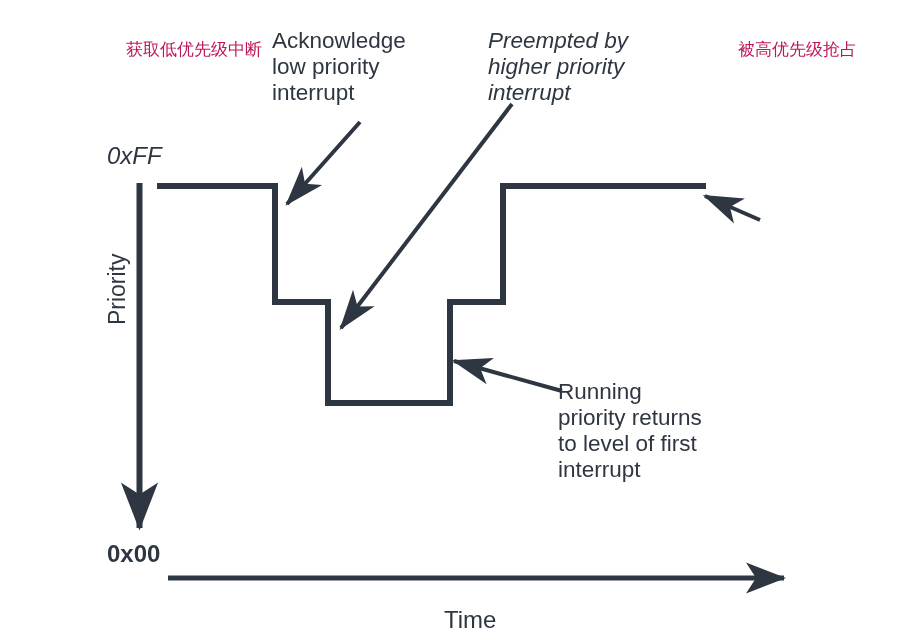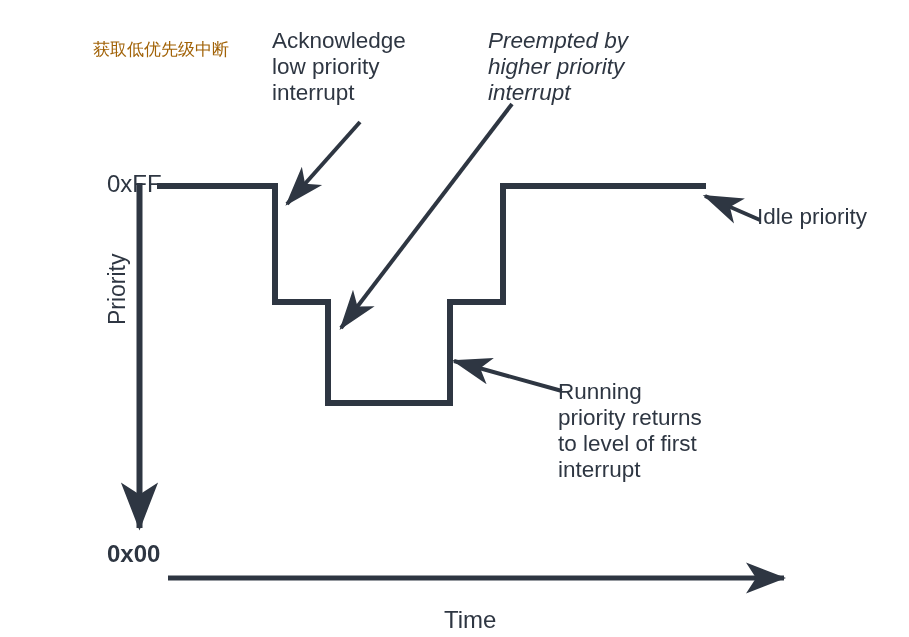--- a/index.html
+++ b/index.html
@@ -35,12 +35,13 @@
   }
   .lbl-cn {
     position: absolute;
-    color: #a16207;
+    color: #be185d;
     font-family: "DejaVu Sans", sans-serif;
     font-size: 17px;
     line-height: 1.2;
     white-space: nowrap;
     letter-spacing: 0px;
+    margin-left: 33px;
   }
   .ann {
     font-size: 22.5px;

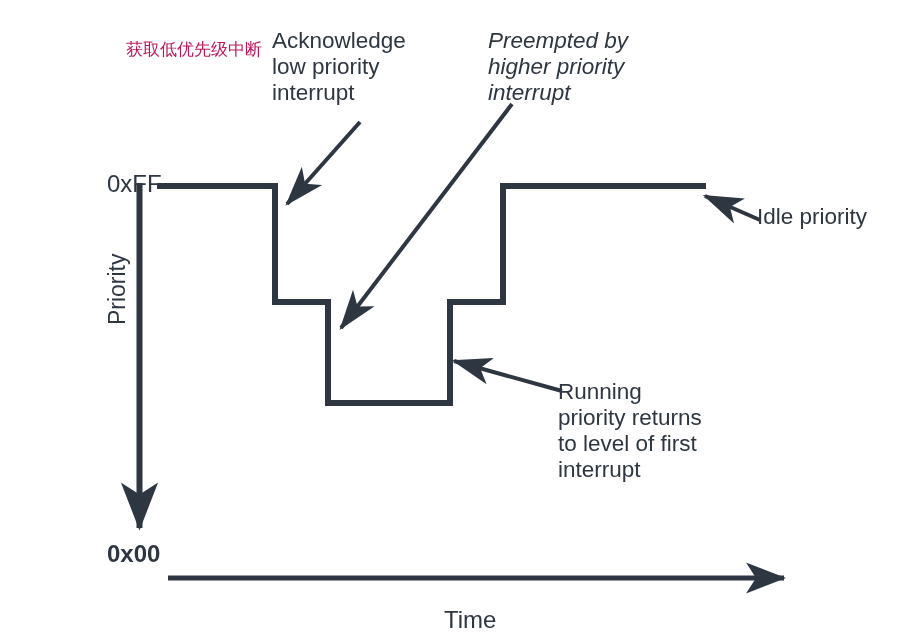--- a/index.html
+++ b/index.html
@@ -116,6 +116,7 @@
 
   <div class="lbl-cn" id="label-cn-acquire">获取低优先级中断</div>
 
+  <div class="lbl-cn" id="label-cn-preempt">被高优先级抢占</div>
 
 
   <div class="lbl axis-val" id="label-0xff">0xFF</div>

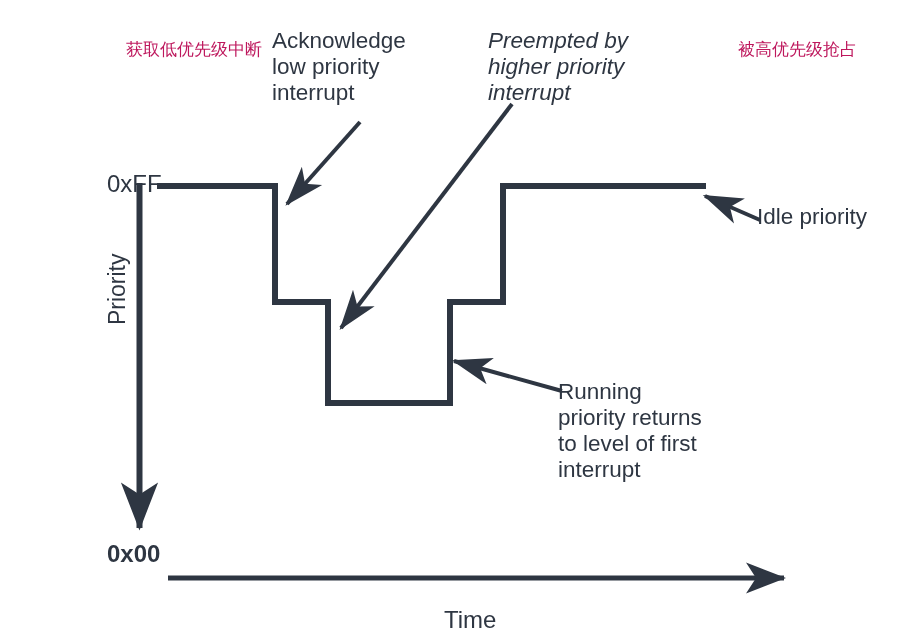--- a/index.html
+++ b/index.html
@@ -57,7 +57,7 @@
   #label-cn-acquire { left: 93px;  top: 39px; }
   #label-cn-preempt { left: 705px; top: 39px; }
   #label-cn-return  { left: 621px; top: 287px; }
-  #label-0xff  { left: 107px; top: 170px; }
+  #label-0xff  { left: 107px; top: 142px; font-style: italic; }
   #label-0x00  { left: 107px; top: 540px; font-weight: bold; }
   #label-time  { left: 444px; top: 586px; font-size: 24px; margin-top: 20px; }
   #label-priority {

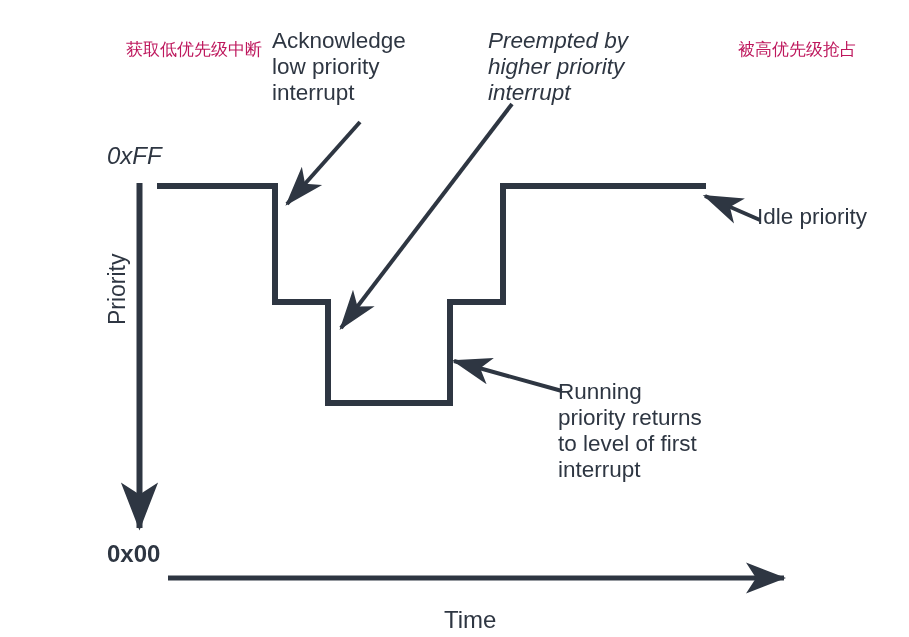--- a/index.html
+++ b/index.html
@@ -107,7 +107,6 @@
 higher priority
 interrupt</div>
 
-  <div class="lbl ann" id="label-idle">Idle priority</div>
 
   <div class="lbl ann" id="label-running">Running
 priority returns

